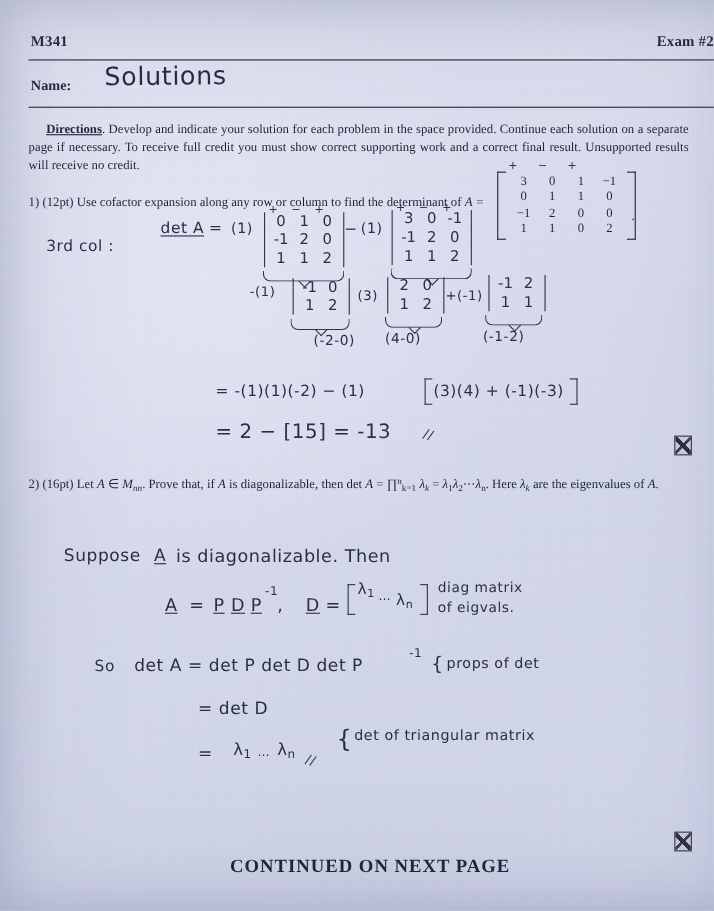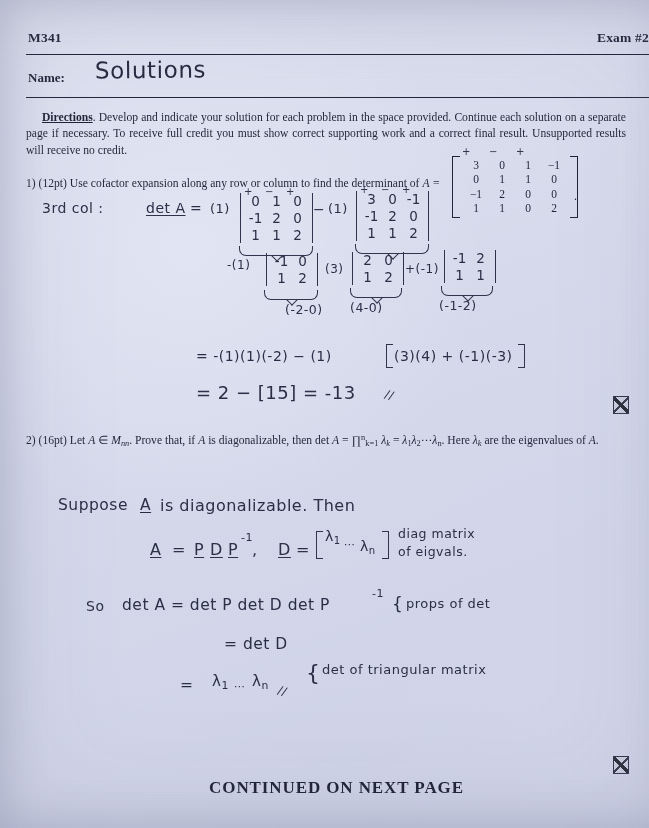--- a/index.html
+++ b/index.html
@@ -282,7 +282,7 @@
   <div class="colmark" style="left:489px; top:146px;">−</div>
   <div class="colmark" style="left:516px; top:146px;">+</div>
 
-  <div class="hw" style="left:42px; top:200px; font-size:14px;">3rd col :</div>
+  <div class="hw" style="left:42px; top:216px; font-size:14px;">3rd col :</div>
   <div class="hw u" style="left:146px; top:200px; font-size:14px;">det A</div>
   <div class="hw" style="left:190px; top:200px; font-size:14px;">=</div>
   <div class="hw" style="left:210px; top:201px; font-size:13px;">(1)</div>

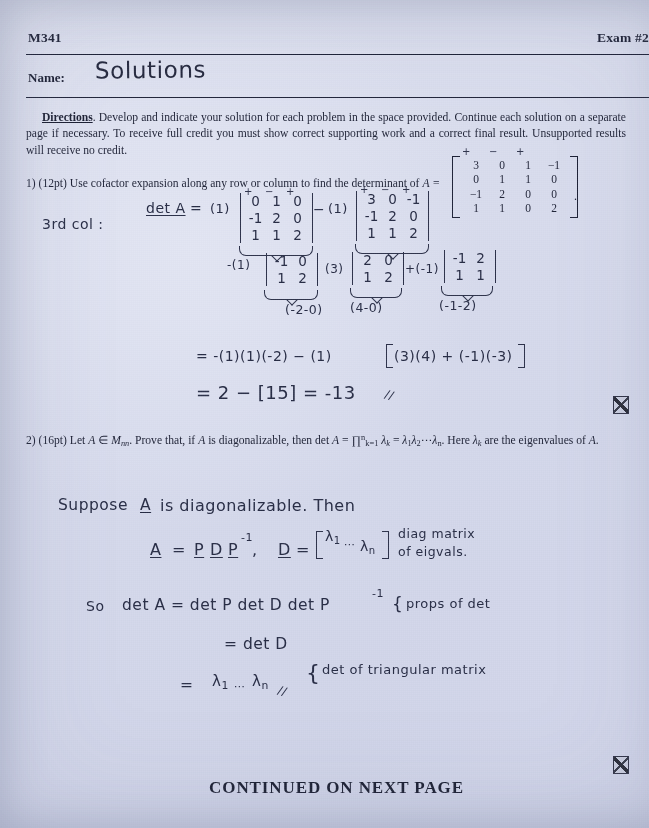--- a/index.html
+++ b/index.html
@@ -435,7 +435,7 @@
   <div class="hw" style="left:392px; top:594px; font-size:17px;">{</div>
   <div class="hw" style="left:406px; top:596px; font-size:13px;">props of det</div>
 
-  <div class="hw" style="left:180px; top:635px; font-size:15.5px;margin-left:44px;">=  det D</div>
+  <div class="hw" style="left:180px; top:635px; font-size:15.5px;">=  det D</div>
 
   <div class="hw" style="left:180px; top:676px; font-size:15.5px;">=</div>
   <div class="hw" style="left:212px; top:672px; font-size:15px;"><span>λ</span><span class="sub">1</span></div>

